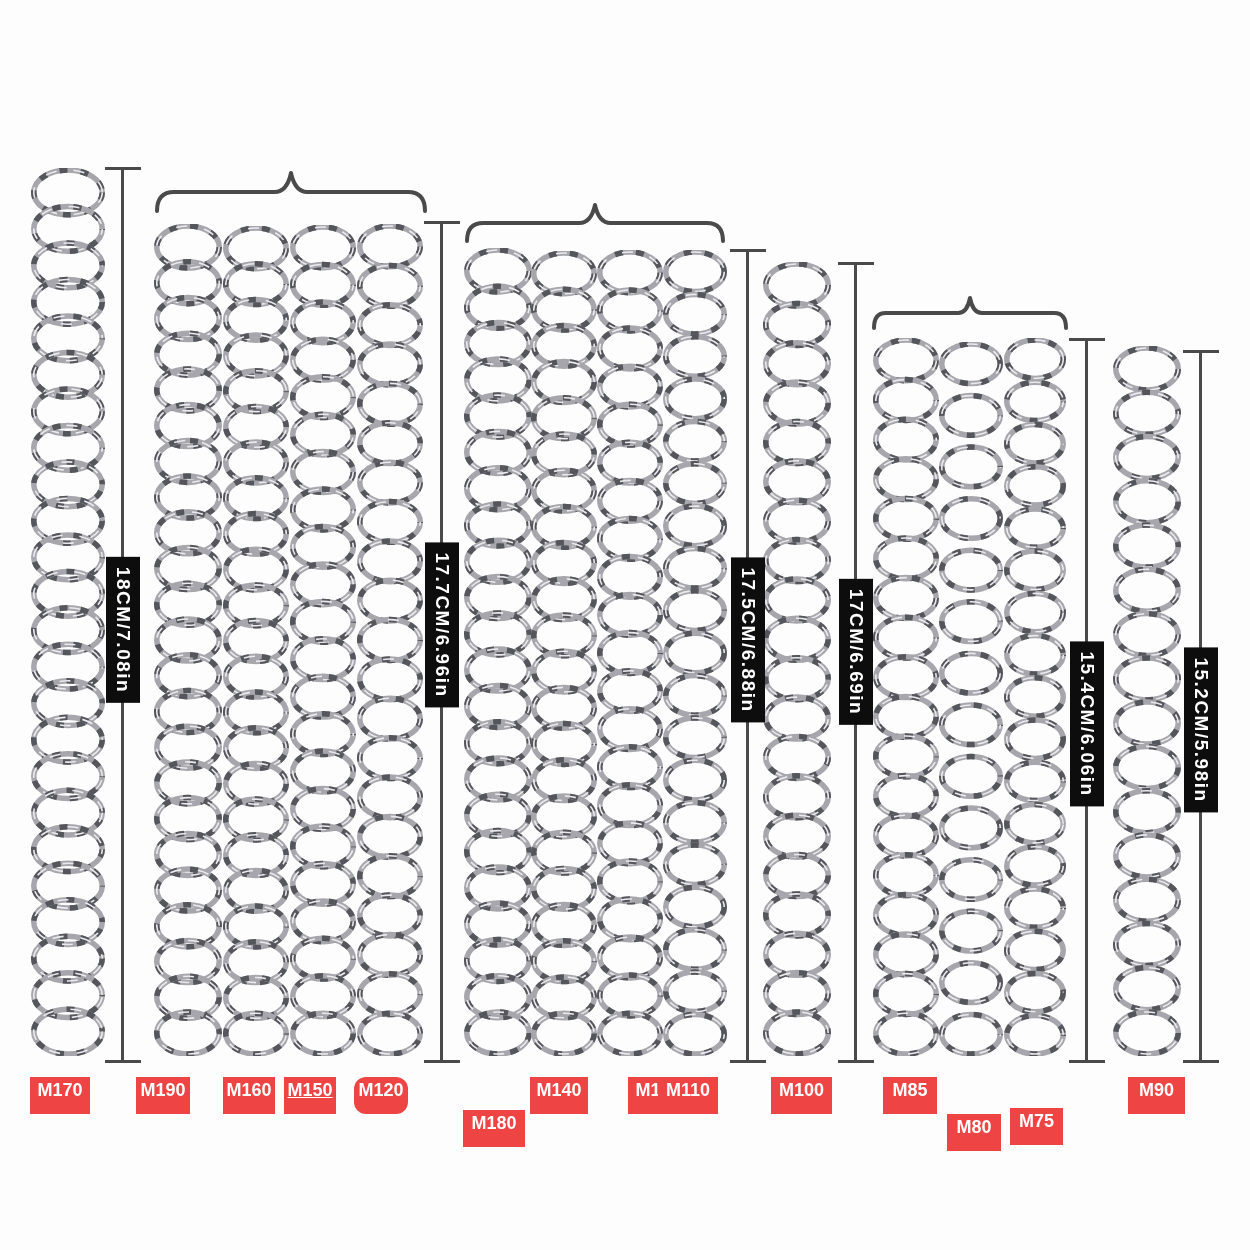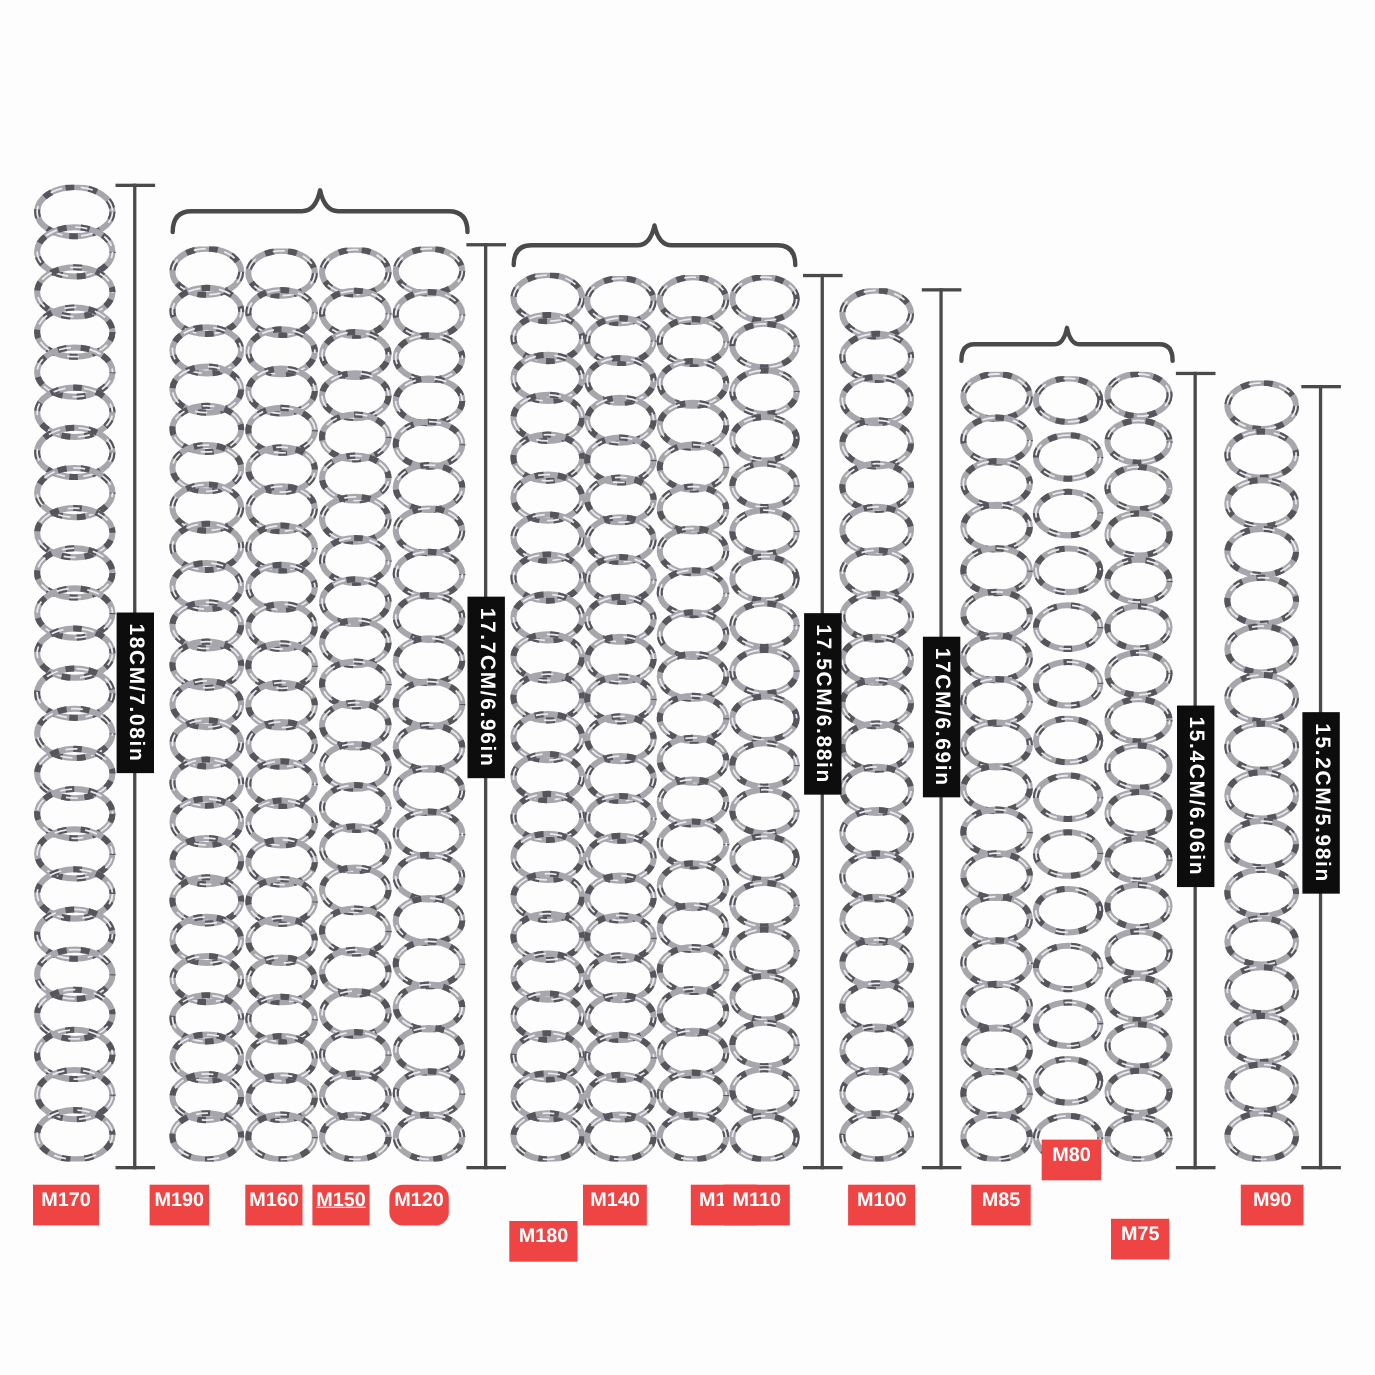--- a/index.html
+++ b/index.html
@@ -950,7 +950,7 @@
   <div class="mlabel" style="left:658px;width:60px;top:1077px;">M110</div>
   <div class="mlabel" style="left:771px;width:61px;top:1077px;">M100</div>
   <div class="mlabel" style="left:883px;width:54px;top:1077px;">M85</div>
-  <div class="mlabel" style="left:947px;width:54px;top:1036px;">M80</div>
+  <div class="mlabel" style="left:947px;width:54px;top:1114px;">M80</div>
   <div class="mlabel" style="left:1010px;width:53px;top:1108px;">M75</div>
   <div class="mlabel" style="left:1118px;width:57px;top:1077px;margin-left:10px;">M90</div>
 

